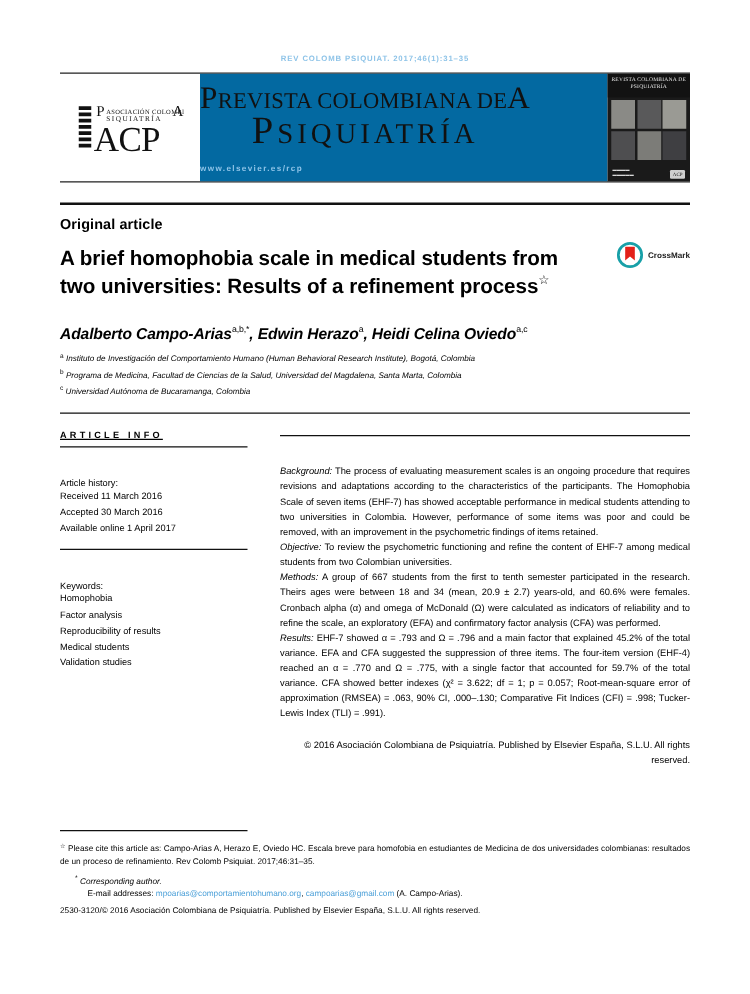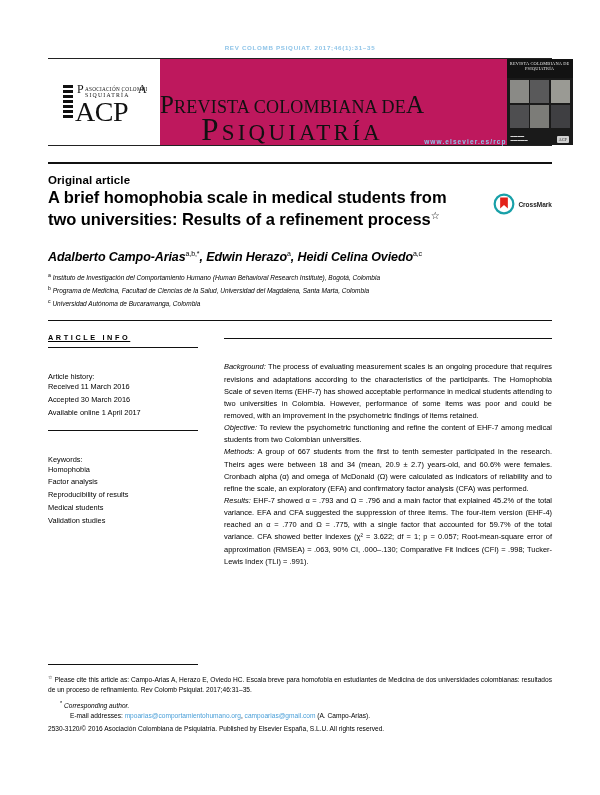--- a/index.html
+++ b/index.html
@@ -60,10 +60,10 @@
 
   .title-block {
     flex: 1;
-    background: #be185d;
-    display: flex;
-    flex-direction: row;
-    align-items: flex-end;
+    background: #0369a1;
+    display: flex;
+    flex-direction: column;
+    align-items: flex-start;
     justify-content: center;
     position: relative;
   }

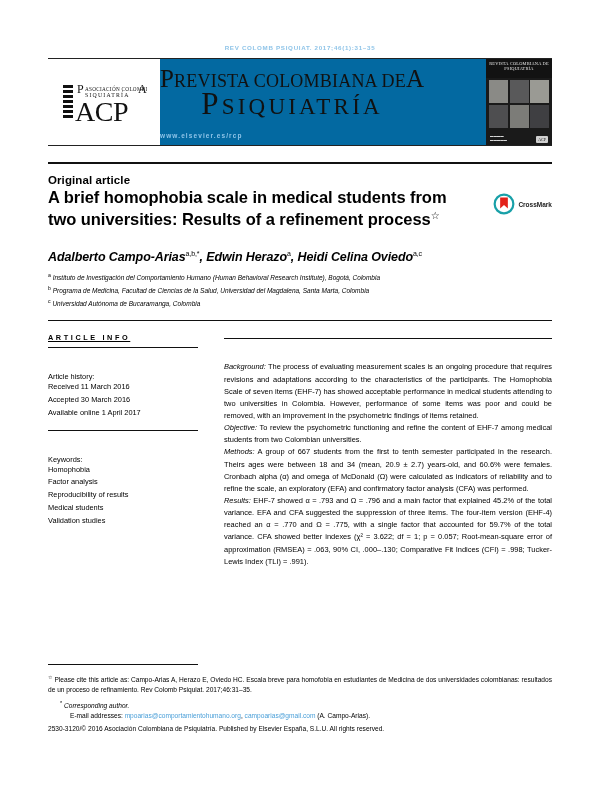--- a/index.html
+++ b/index.html
@@ -163,6 +163,7 @@
     font-size: 16.5px;
     font-weight: bold;
     line-height: 1.34;
+    margin-top: 10px;
     max-width: 400px;
     letter-spacing: -0.05px;
   }

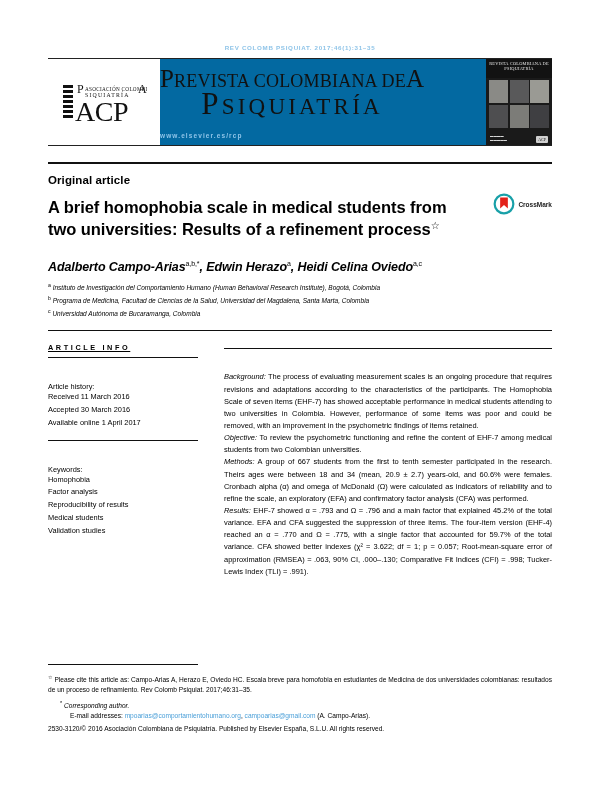--- a/index.html
+++ b/index.html
@@ -389,6 +389,7 @@
           <p><i>Results:</i><span> EHF-7 showed α = .793 and Ω = .796 and a main factor that explained 45.2% of the total variance. EFA and CFA suggested the suppression of three items. The four-item version (EHF-4) reached an α = .770 and Ω = .775, with a single factor that accounted for 59.7% of the total variance. CFA showed better indexes (χ² = 3.622; df = 1; p = 0.057; Root-mean-square error of approximation (RMSEA) = .063, 90% CI, .000–.130; Comparative Fit Indices (CFI) = .998; Tucker-Lewis Index (TLI) = .991).</span></p>
         </div>
 
+        <div class="copyright">© 2016 Asociación Colombiana de Psiquiatría. Published by Elsevier España, S.L.U. All rights reserved.</div>
       </div>
     </div>
   </div>

